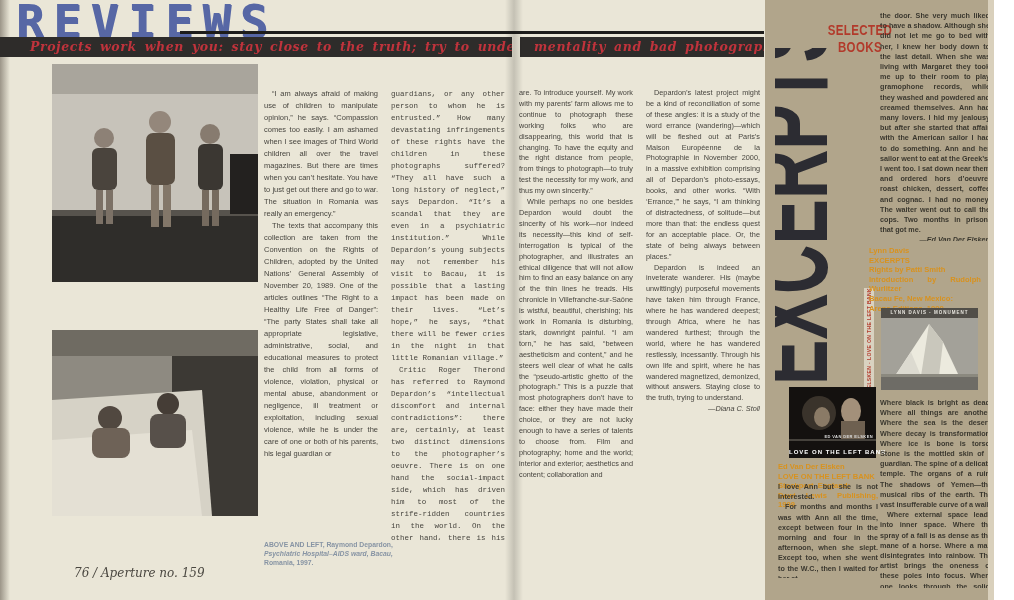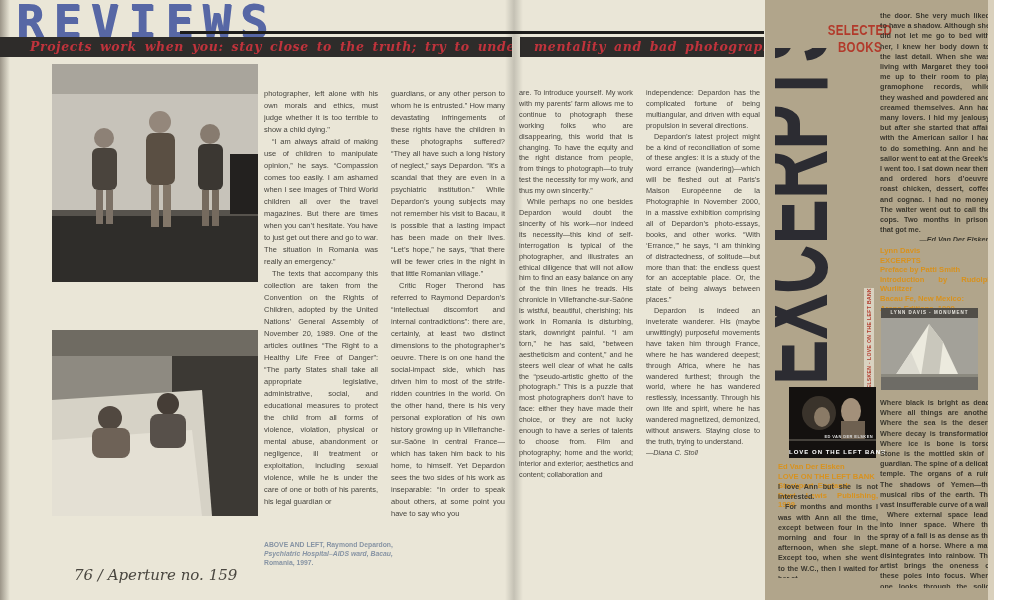--- a/index.html
+++ b/index.html
@@ -138,7 +138,6 @@
   </div>
 
   <div class="col col-left c1">
-    <p>photographer, left alone with his own morals and ethics, must judge whether it is too terrible to show a child dying."</p>
     <p class="ind">“I am always afraid of making use of children to manipulate opinion,” he says. “Compassion comes too easily. I am ashamed when I see images of Third World children all over the travel magazines. But there are times when you can’t hesitate. You have to just get out there and go to war. The situation in Romania was really an emergency.”</p>
     <p class="ind">The texts that accompany this collection are taken from the Convention on the Rights of Children, adopted by the United Nations’ General Assembly of November 20, 1989. One of the articles outlines “The Right to a Healthy Life Free of Danger”: “The party States shall take all appropriate legislative, administrative, social, and educational measures to protect the child from all forms of violence, violation, physical or mental abuse, abandonment or negligence, ill treatment or exploitation, including sexual violence, while he is under the care of one or both of his parents, his legal guardian or</p>
   </div>

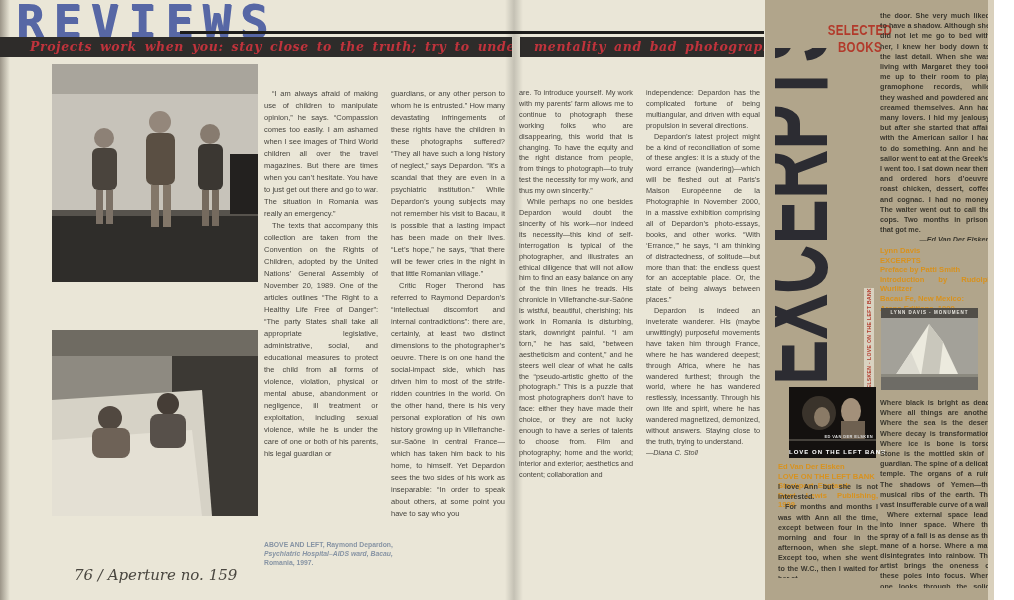--- a/index.html
+++ b/index.html
@@ -37,7 +37,7 @@
   .col p.ind { text-indent:8px; }
   .col-left { line-height:12px; height:452px; }
   .col-right { line-height:10.9px; font-size:7.3px; height:478px; }
-  .c1 { left:264px; } .c2 { left:391px; } .c3 { left:519px; } .c4 { left:646px; }
+  .c1 { left:264px; } .c2 { left:391px;font-family:Liberation Mono, monospace; } .c3 { left:519px; } .c4 { left:646px; }
   .byline { font-style:italic; margin-top:2px; }
 
   .caption { position:absolute; left:264px; top:540px; width:130px; color:#8794a4;

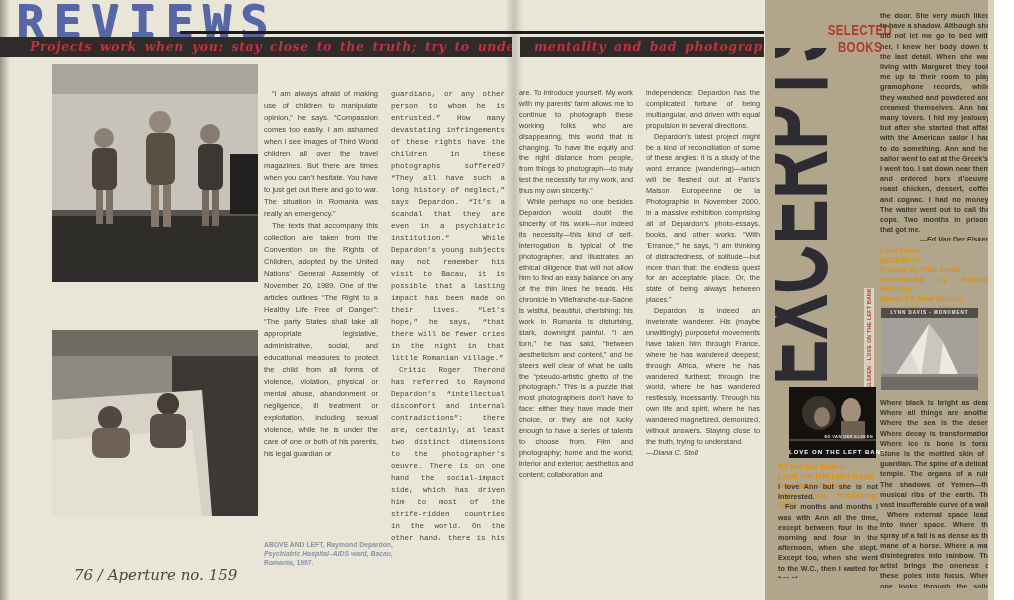--- a/index.html
+++ b/index.html
@@ -150,7 +150,6 @@
     <p class="ind">While perhaps no one besides Depardon would doubt the sincerity of his work—nor indeed its necessity—this kind of self-interrogation is typical of the photographer, and illustrates an ethical diligence that will not allow him to find an easy balance on any of the thin lines he treads. His chronicle in Villefranche-sur-Saône is wistful, beautiful, cherishing; his work in Romania is disturbing, stark, downright painful. “I am torn,” he has said, “between aestheticism and content,” and he steers well clear of what he calls the “pseudo-artistic ghetto of the photograph.” This is a puzzle that most photographers don’t have to face: either they have made their choice, or they are not lucky enough to have a series of talents to choose from. Film and photography; home and the world; interior and exterior; aesthetics and content; collaboration and</p>
   </div>
   <div class="col col-right c4">
-    <p>independence: Depardon has the complicated fortune of being multiangular, and driven with equal propulsion in several directions.</p>
     <p class="ind">Depardon’s latest project might be a kind of reconciliation of some of these angles: it is a study of the word errance (wandering)—which will be fleshed out at Paris’s Maison Européenne de la Photographie in November 2000, in a massive exhibition comprising all of Depardon’s photo-essays, books, and other works. “With ‘Errance,’” he says, “I am thinking of distractedness, of solitude—but more than that: the endless quest for an acceptable place. Or, the state of being always between places.”</p>
     <p class="ind">Depardon is indeed an inveterate wanderer. His (maybe unwittingly) purposeful movements have taken him through France, where he has wandered deepest; through Africa, where he has wandered furthest; through the world, where he has wandered restlessly, incessantly. Through his own life and spirit, where he has wandered magnetized, demonized, without answers. Staying close to the truth, trying to understand.</p>
     <p class="byline">—Diana C. Stoll</p>

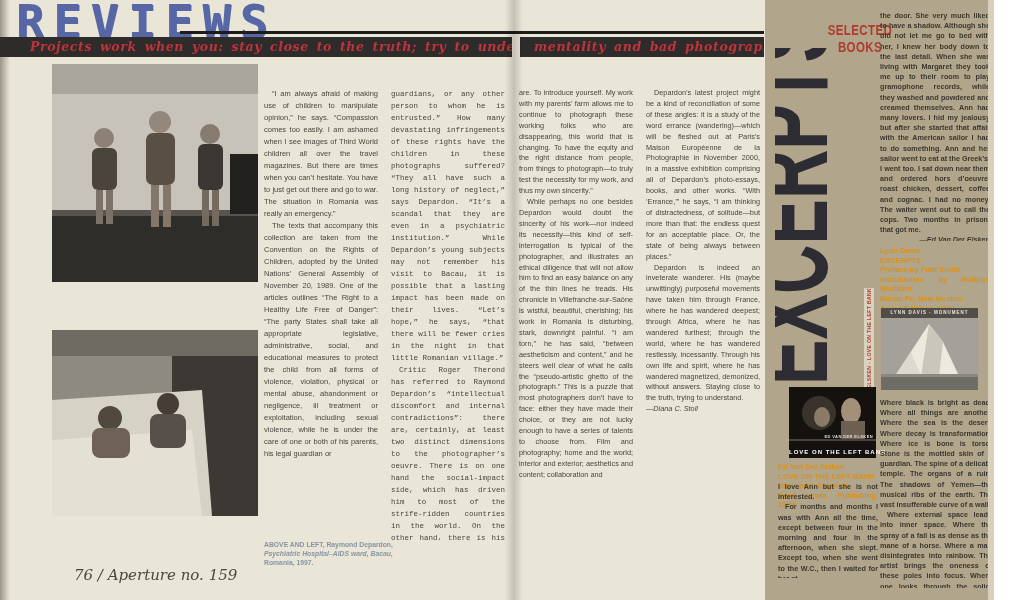--- a/index.html
+++ b/index.html
@@ -80,7 +80,7 @@
   .blk1-credit { left:13px; top:462px; width:100px; }
   .blk1-text { left:13px; top:482px; width:100px; height:96px; overflow:hidden; }
   .rcol-text1 { left:115px; top:11px; width:110px; height:230px; overflow:hidden; }
-  .blk2-credit { left:115px; top:246px; width:112px; }
+  .blk2-credit { left:104px; top:246px; width:112px; }
   .cover2 { position:absolute; left:116px; top:308px; width:97px; height:82px; background:#8f8d86; }
   .cover2 .c2-label { position:absolute; left:0; right:0; top:2px; text-align:center;
     font-size:4.5px; color:#e8e6df; letter-spacing:1px; font-weight:bold; }

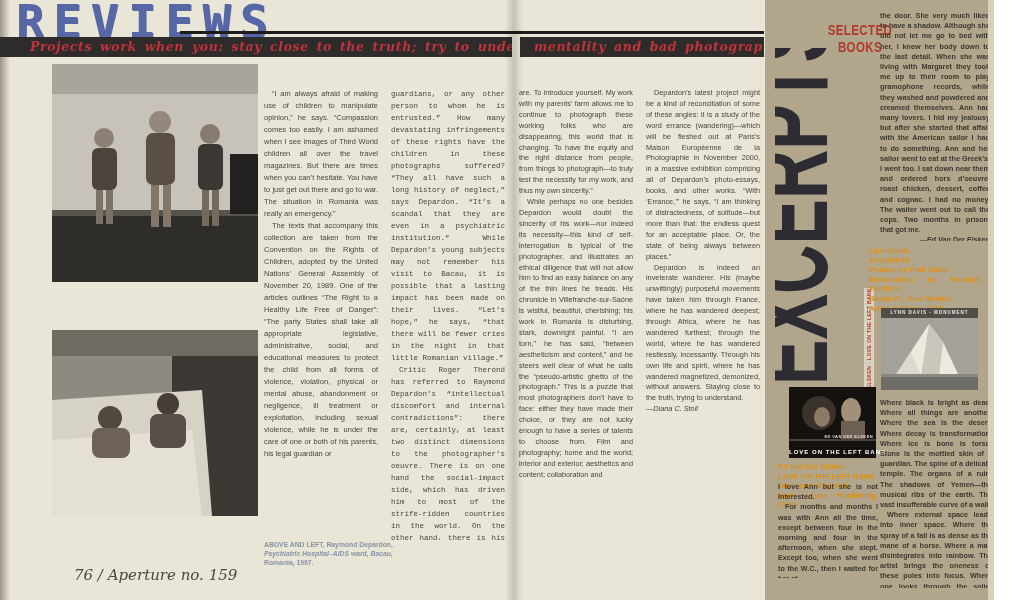--- a/index.html
+++ b/index.html
@@ -213,7 +213,7 @@
     <div class="sb-text orange blk2-credit">
       <span>Lynn Davis</span><br>
       <span>EXCERPTS</span><br>
-      <span>Preface by Patti Smith</span><br>
+      <span>Rights by Patti Smith</span><br>
       <span>Introduction by Rudolph Wurlitzer</span><br>
       <span>Bacau Fe, New Mexico:</span><br>
       <span>Arena Editions, 1999</span>

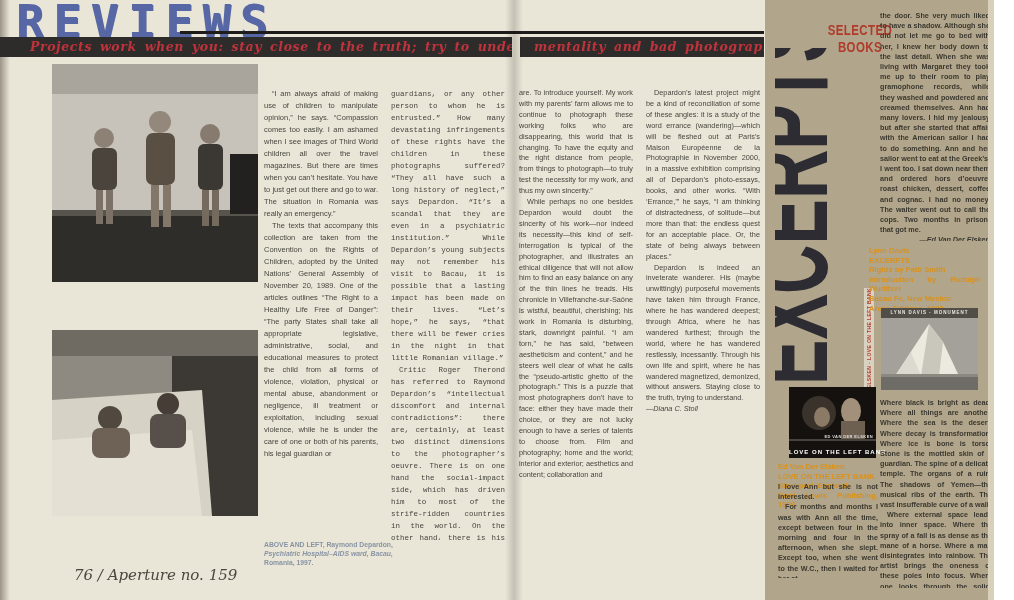--- a/index.html
+++ b/index.html
@@ -38,7 +38,7 @@
   .col-left { line-height:12px; height:452px; }
   .col-right { line-height:10.9px; font-size:7.3px; height:478px; }
   .c1 { left:264px; } .c2 { left:391px;font-family:Liberation Mono, monospace; } .c3 { left:519px; } .c4 { left:646px; }
-  .byline { font-style:italic; margin-top:2px; }
+  .byline { text-align:right; font-style:italic; margin-top:2px; }
 
   .caption { position:absolute; left:264px; top:540px; width:130px; color:#8794a4;
     font-size:6.8px; font-weight:bold; line-height:9px; }

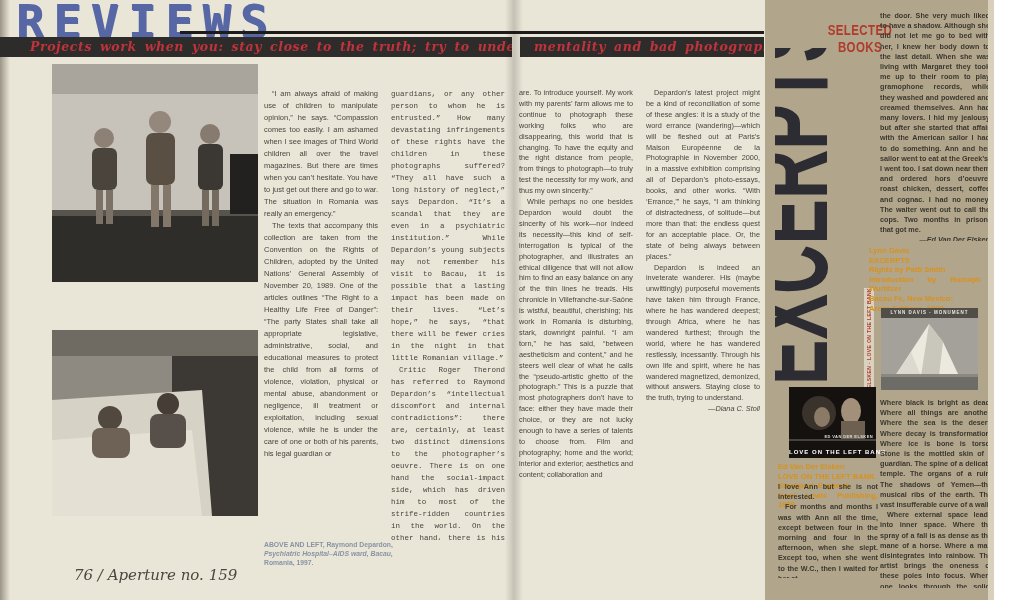--- a/index.html
+++ b/index.html
@@ -45,7 +45,7 @@
   .caption .it { font-style:italic; }
 
   .folio { position:absolute; left:74px; top:566px; font-family:"DejaVu Serif", serif;
-    font-style:italic; font-size:15px; color:#4a4740; }
+    font-style:italic; font-size:12px; color:#4a4740; }
 
   
   .sidebar { position:absolute; left:765px; top:0; width:223px; height:600px; background:#b1a58b; }

